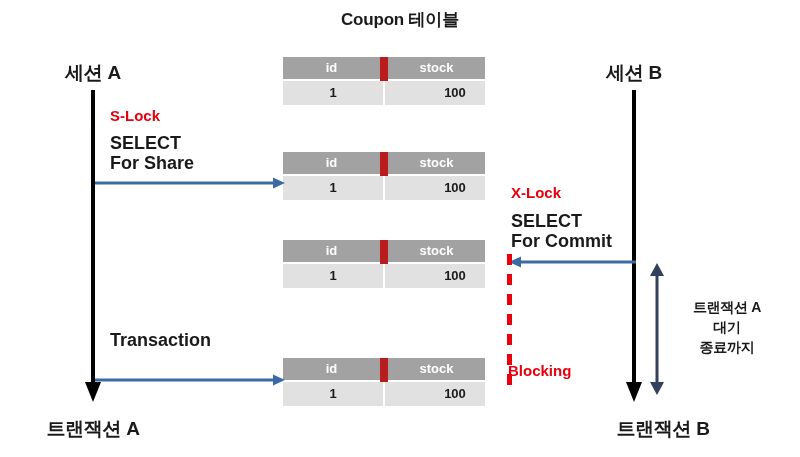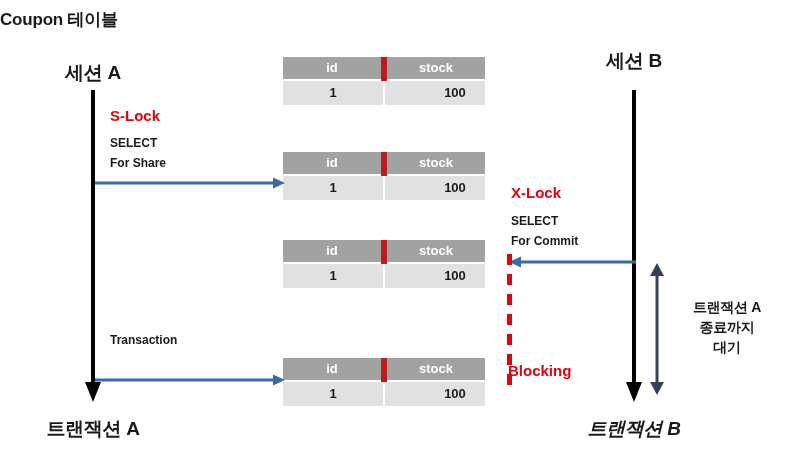--- a/index.html
+++ b/index.html
@@ -23,6 +23,7 @@
   .diagram-title {
     left: 0; right: 0;
     top: 8px;
+    text-align: center;
     font-size: 17px;
     font-weight: bold;
     color: #1a1a1a;

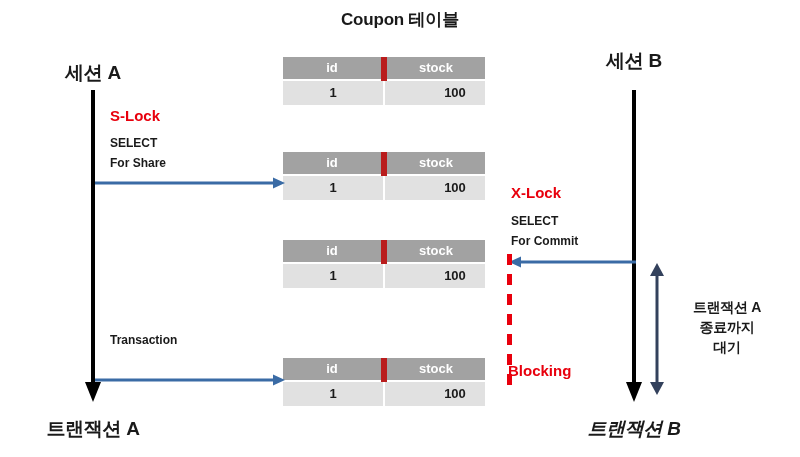--- a/index.html
+++ b/index.html
@@ -63,7 +63,7 @@
   .coupon-table th {
     background: #a2a2a2;
     color: #ffffff;
-    border-right: 6px solid #b91c1c;
+    border-right: 8px solid #b91c1c;
   }
   .coupon-table th:last-child { border-right: none; }
   .coupon-table td {

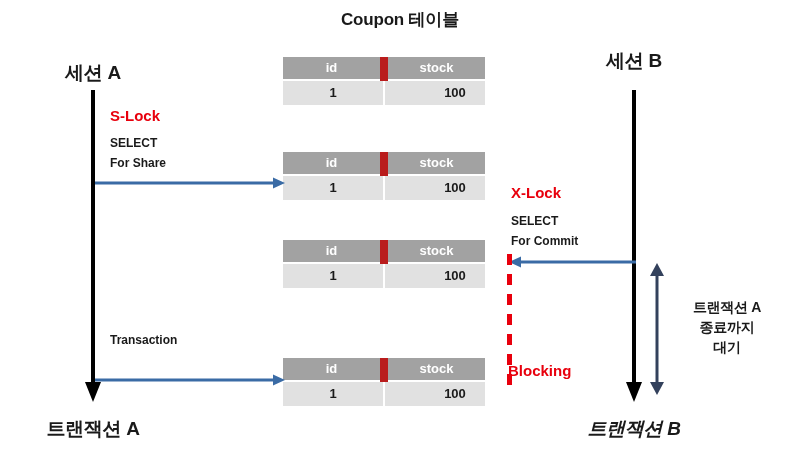--- a/index.html
+++ b/index.html
@@ -131,7 +131,7 @@
 
   <div class="abs session-label" style="left: 43px; top: 60px; width: 100px;">세션 A</div>
 
-  <div class="abs session-label" style="left: 584px; top: 48px; width: 100px;">세션 B</div>
+  <div class="abs session-label" style="left: 584px; top: 60px; width: 100px;">세션 B</div>
 
   <svg class="abs lifeline" style="left: 81px; top: 88px;" width="24" height="318" viewBox="0 0 24 318">
     <line x1="12" y1="2" x2="12" y2="300" stroke="#000000" stroke-width="4"></line>

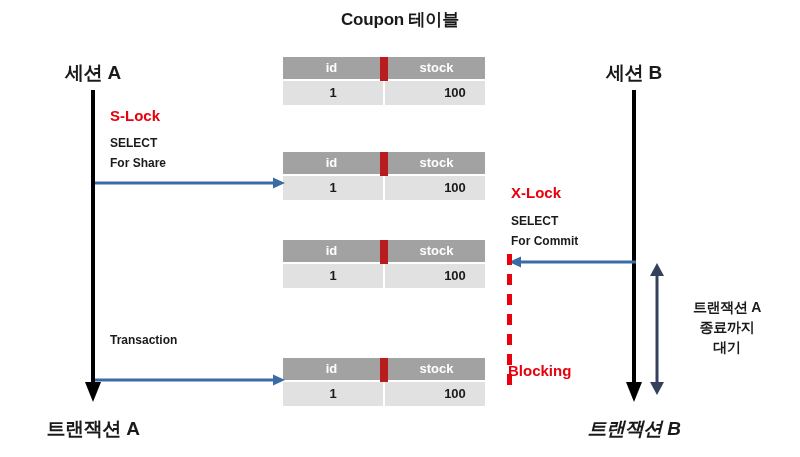--- a/index.html
+++ b/index.html
@@ -85,7 +85,7 @@
     line-height: 19px;
   }
   .msg-line {
-    font-size: 12px;
+    font-size: 18px;
     font-weight: bold;
     color: #1a1a1a;
     line-height: 20px;

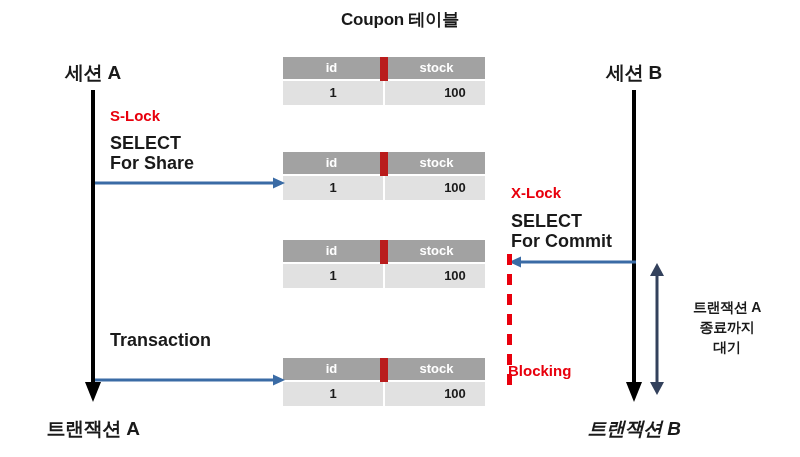--- a/index.html
+++ b/index.html
@@ -235,8 +235,8 @@
 
   <div class="abs wait-note" style="left: 672px; top: 297px; width: 110px;">
     <div>트랜잭션 A</div>
+    <div>대기</div>
     <div>종료까지</div>
-    <div>대기</div>
   </div>
 
   <div class="abs msg-group" style="left: 110px; top: 330px; width: 170px;">

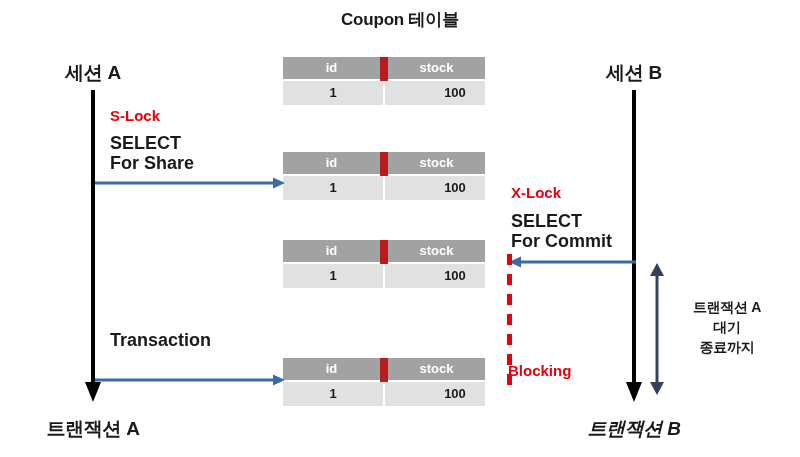--- a/index.html
+++ b/index.html
@@ -249,7 +249,7 @@
 
   <div class="abs session-label" style="left: 33px; top: 416px; width: 120px;">트랜잭션 A</div>
 
-  <div class="abs session-label" style="left: 574px; top: 416px; width: 120px; font-style: italic;">트랜잭션 B</div>
+  <div class="abs session-label" style="left: 603px; top: 416px; width: 120px;">트랜잭션 B</div>
 
 </div>
 

